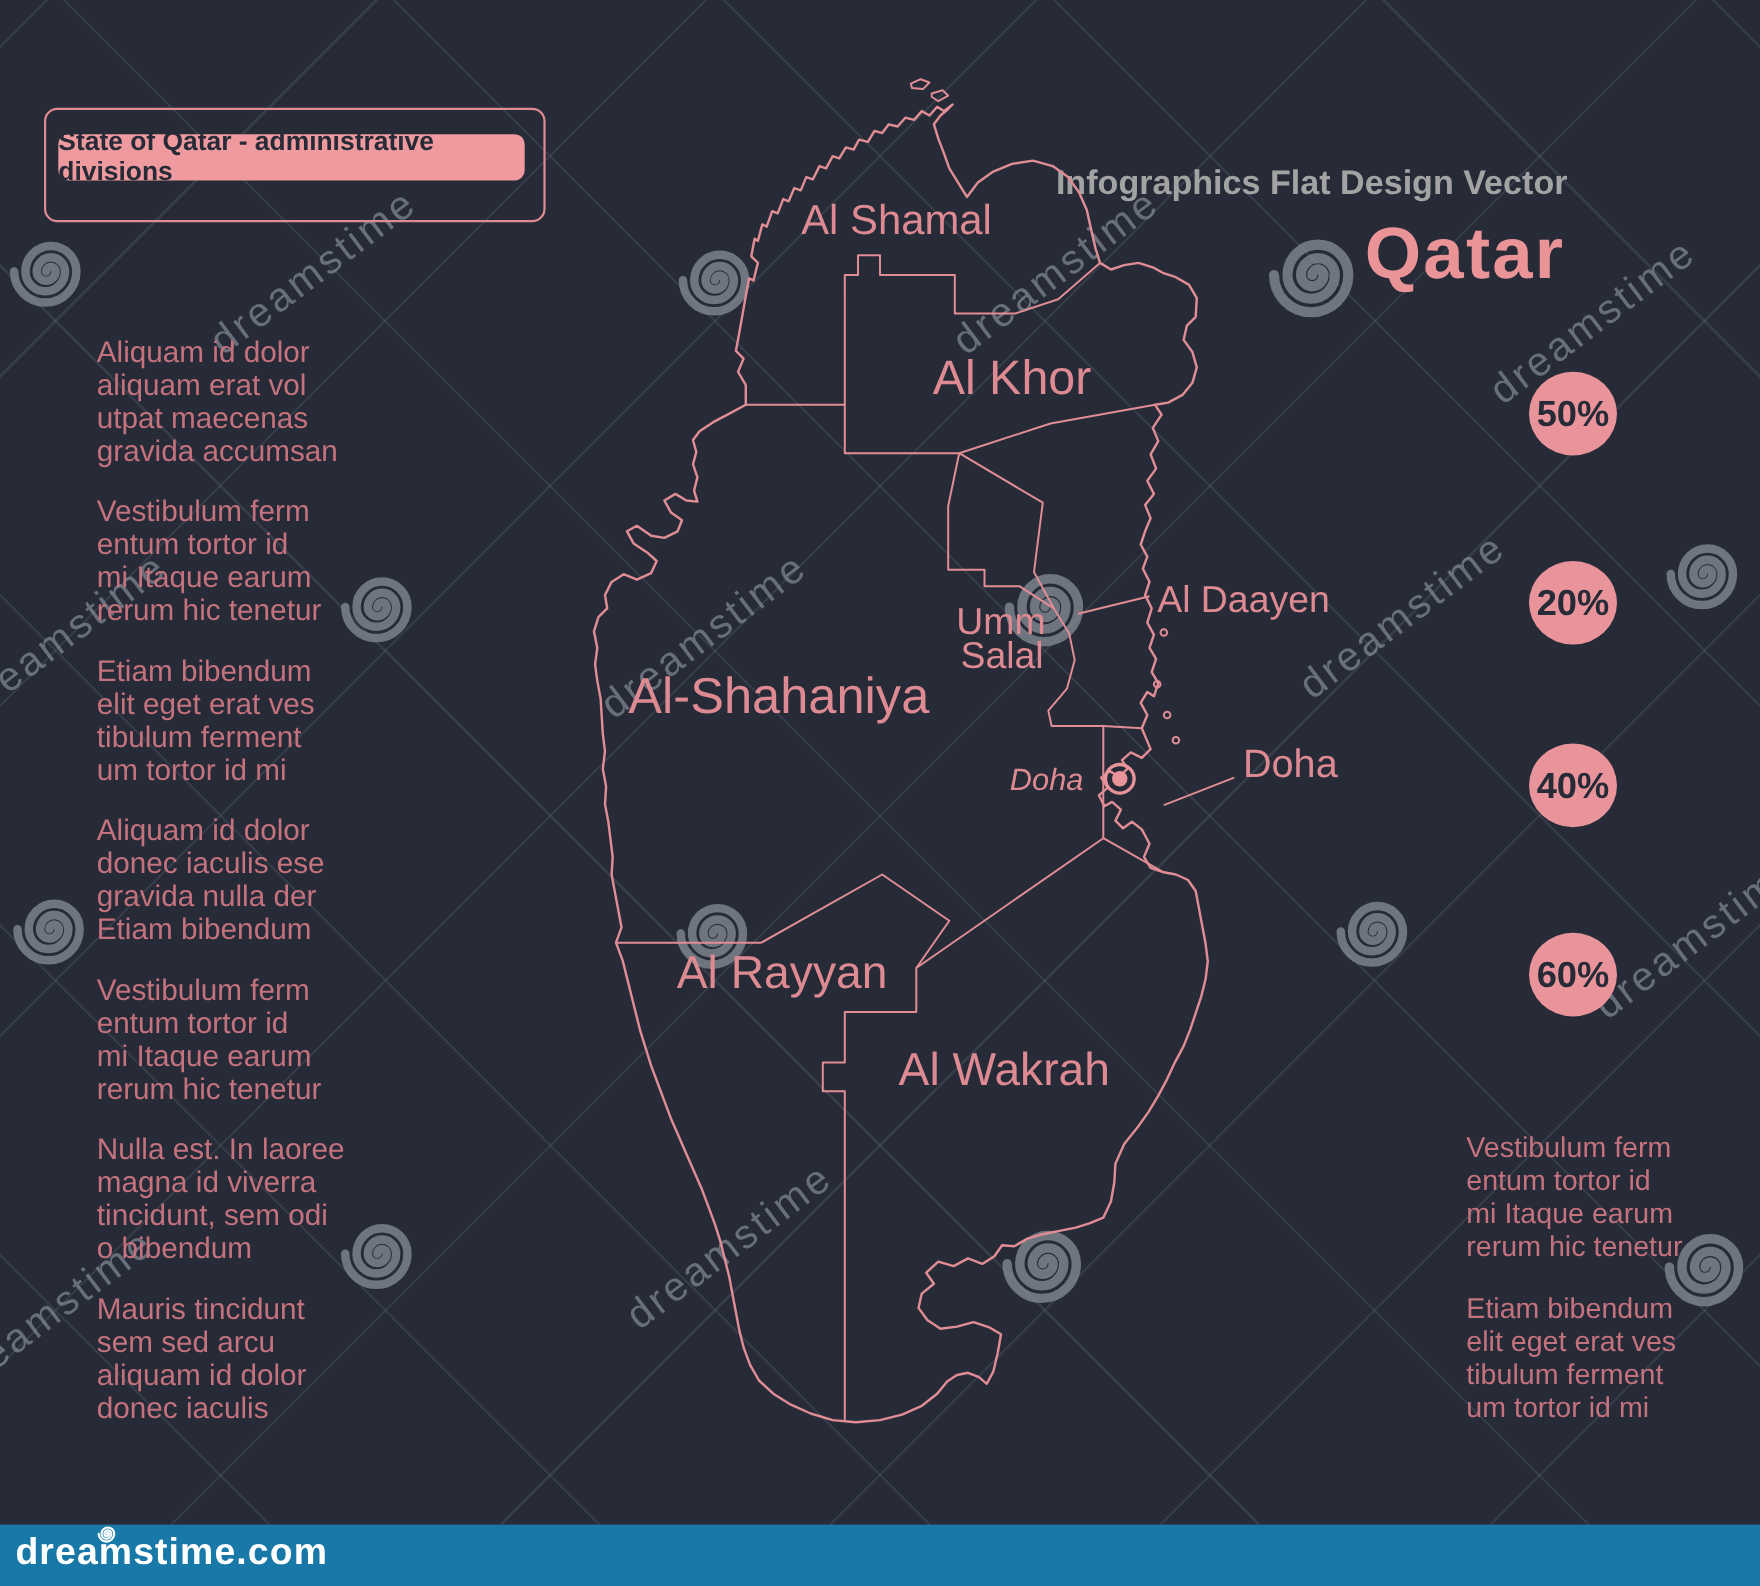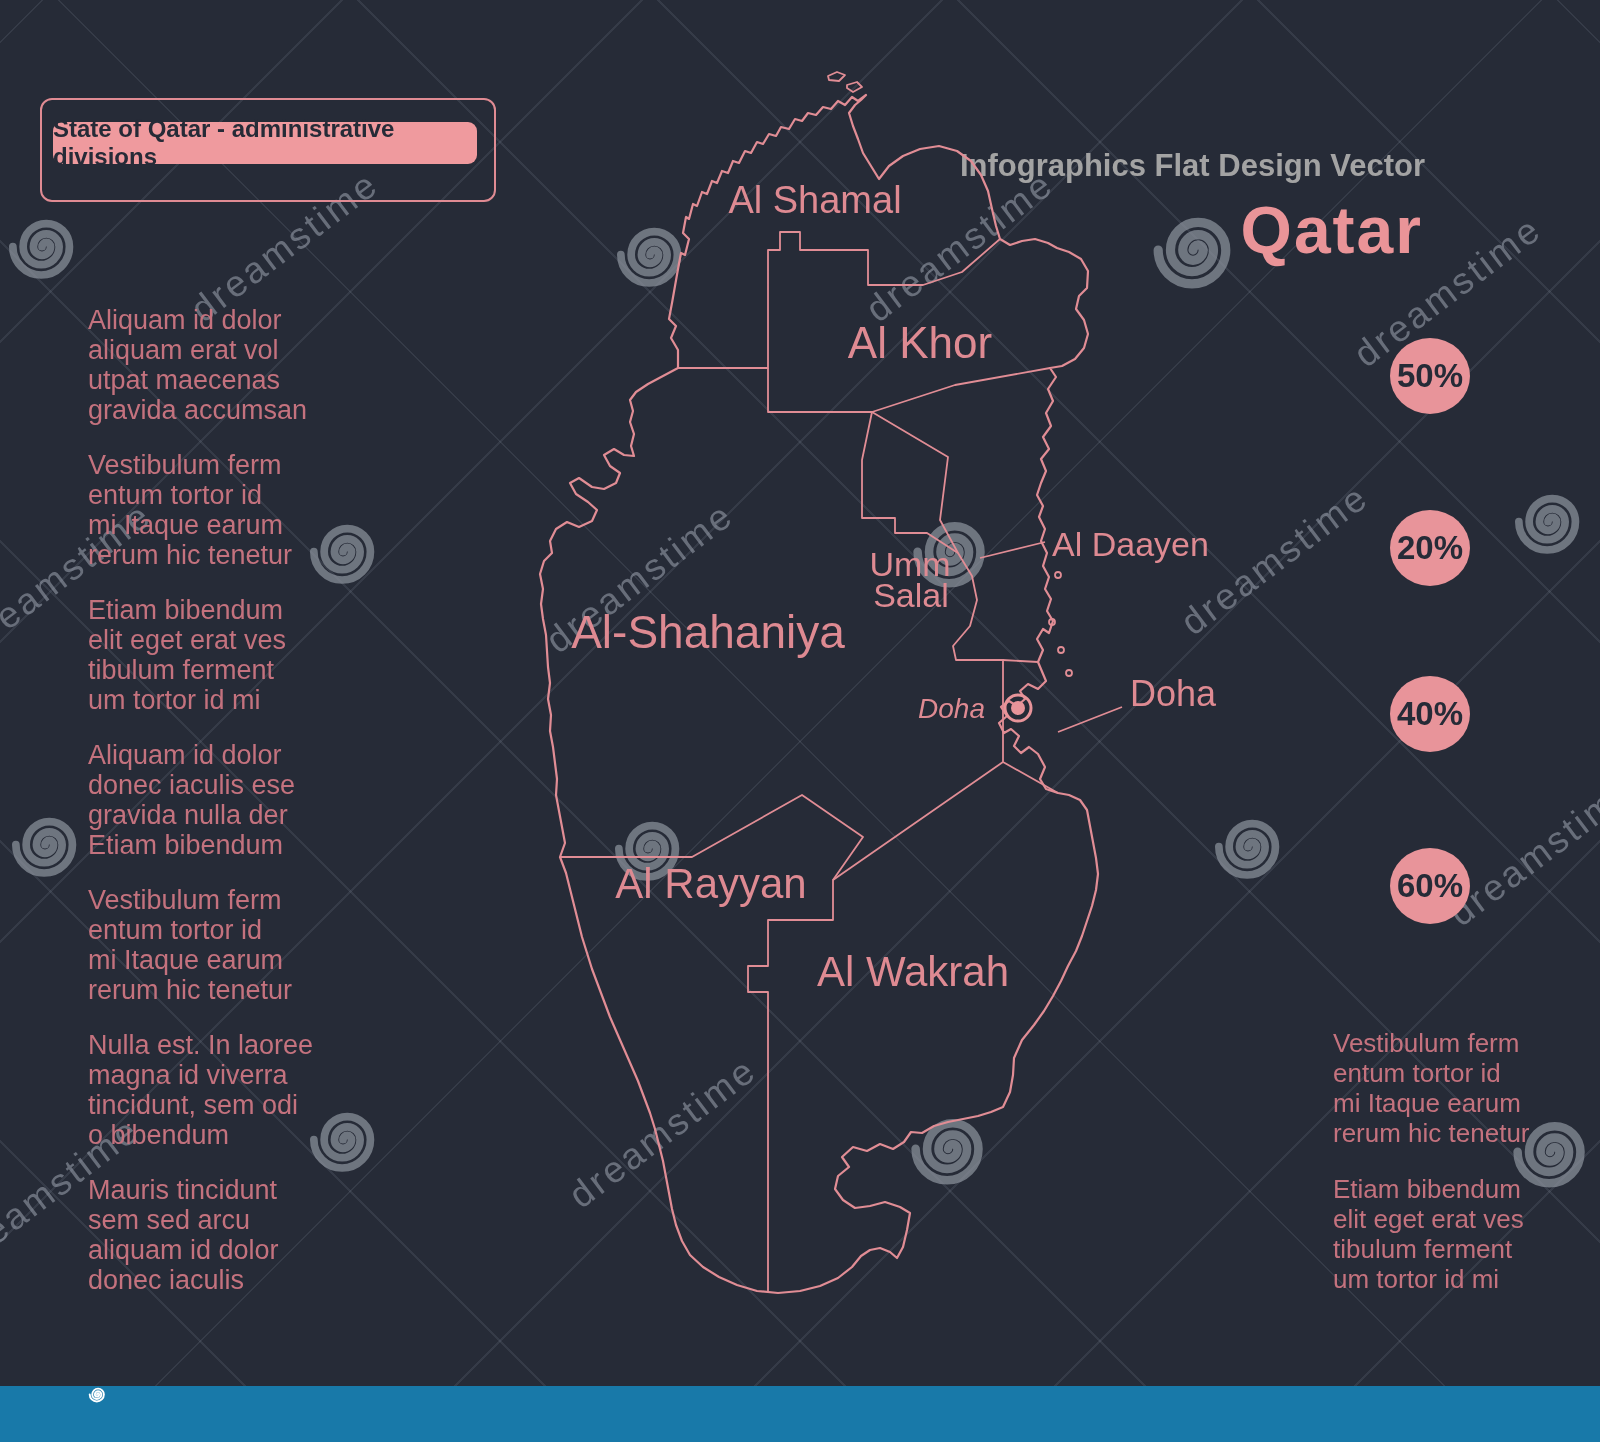--- a/index.html
+++ b/index.html
@@ -257,6 +257,7 @@
   </svg>
 
   <div class="bottom-bar">
+    <div class="bar-logo">dreamstime.com</div>
     <svg class="bar-logo-spiral">
         <use href="#spiral"></use>
       </svg>

